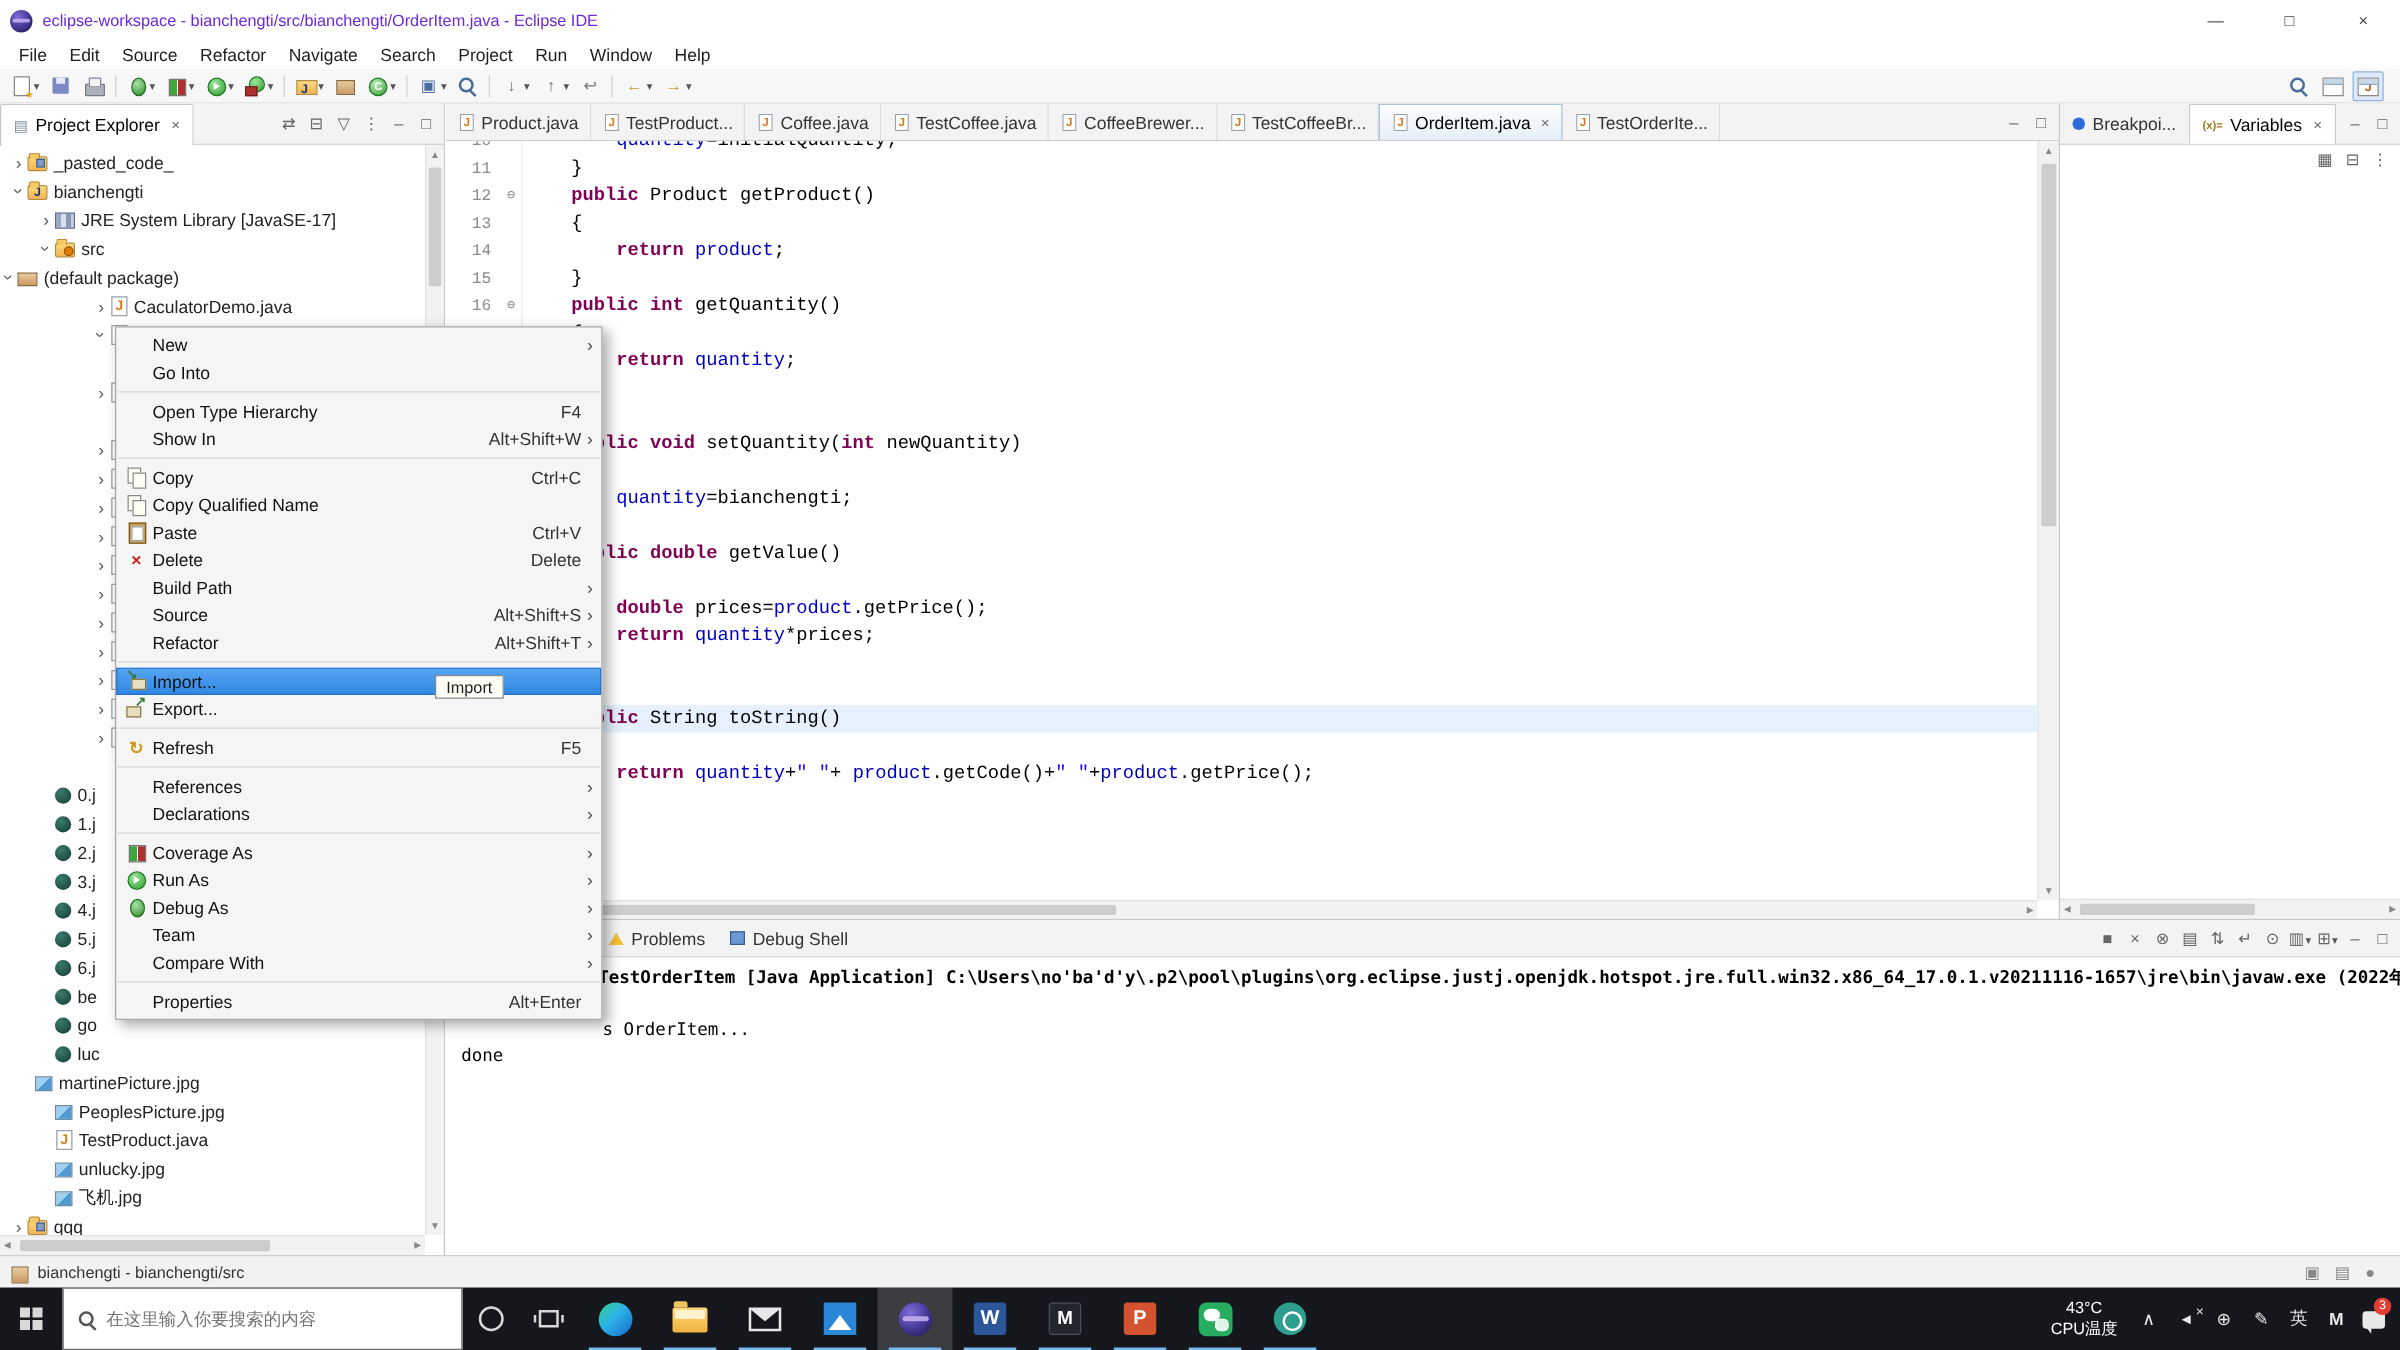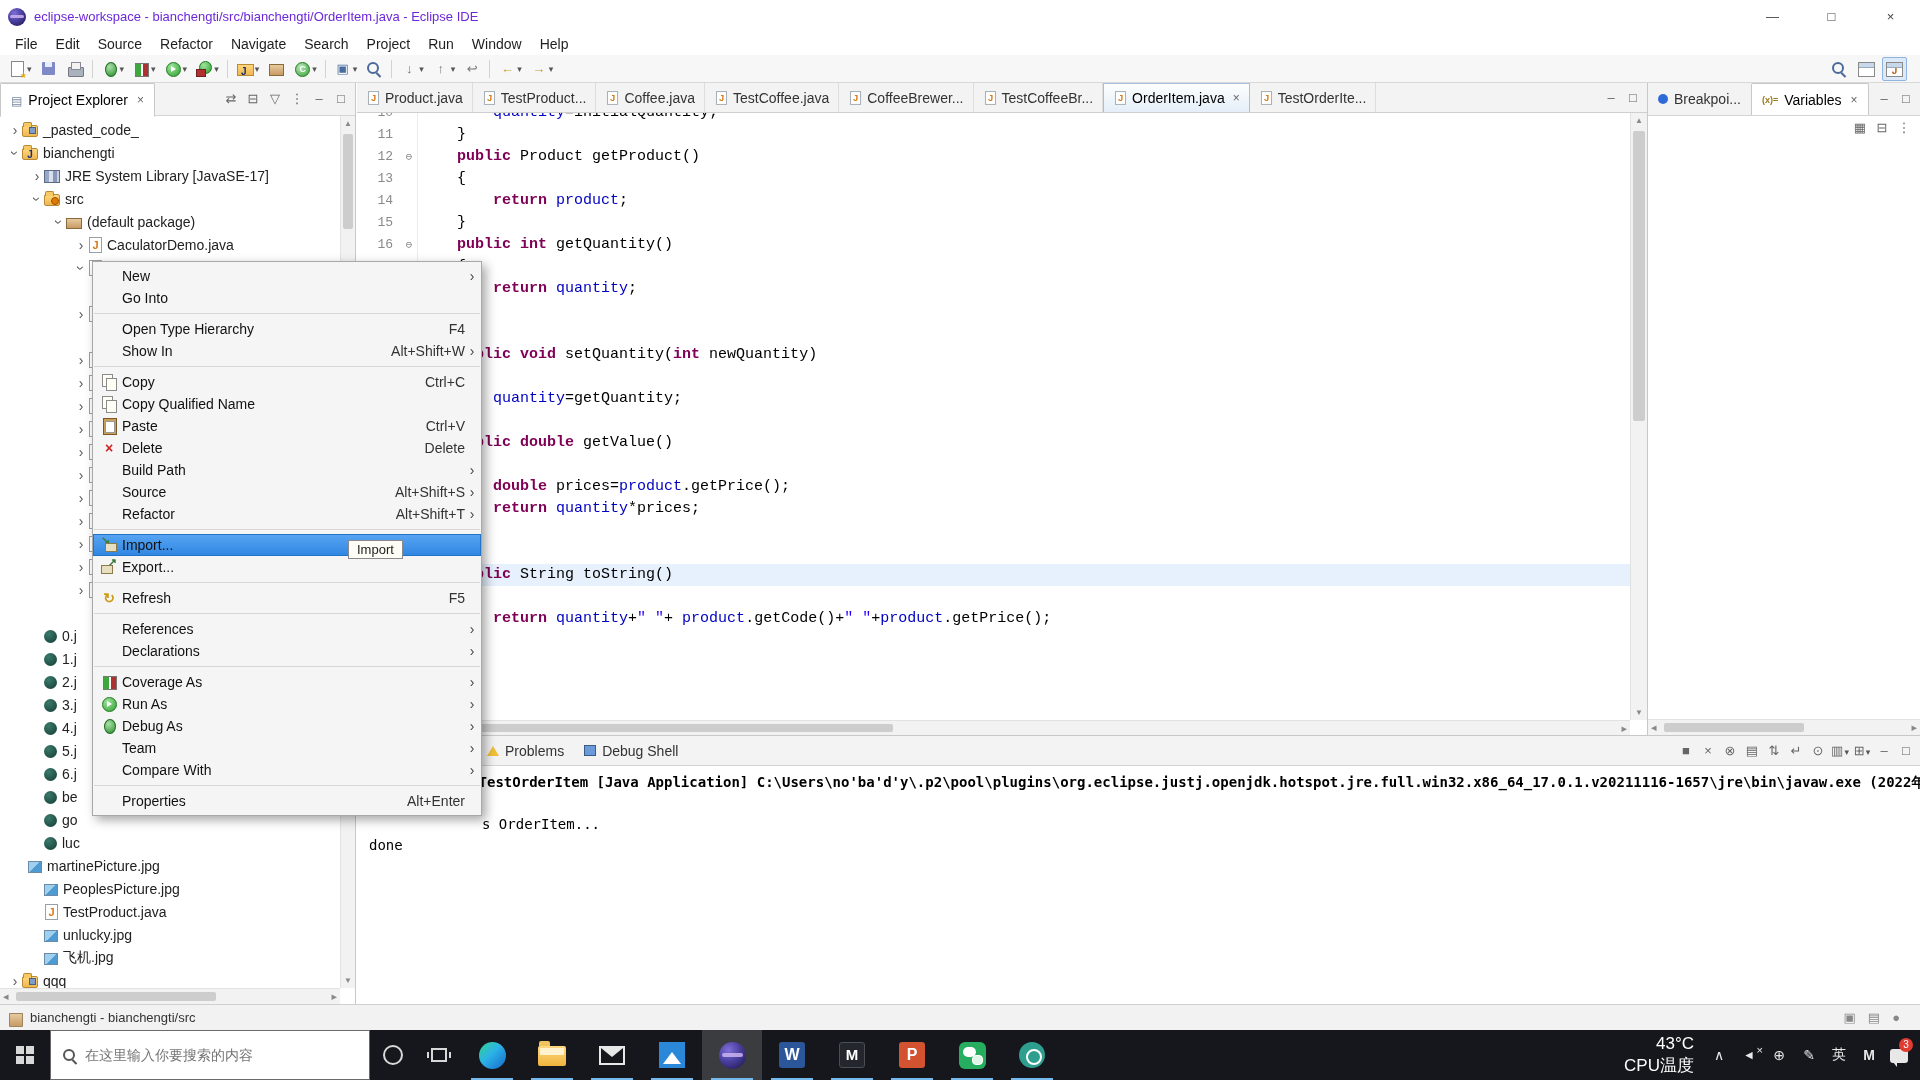--- a/index.html
+++ b/index.html
@@ -363,7 +363,7 @@
             <span class="tic fbase tic-src"></span>
             <span class="tlabel">src</span>
           </div>
-          <div class="trow" style="padding-left: 52px; align-items: center;">
+          <div class="trow" style=" align-items: center;">
             <span class="arr exp">›</span>
             <span class="tic tic-pkg"></span>
             <span class="tlabel">(default package)</span>

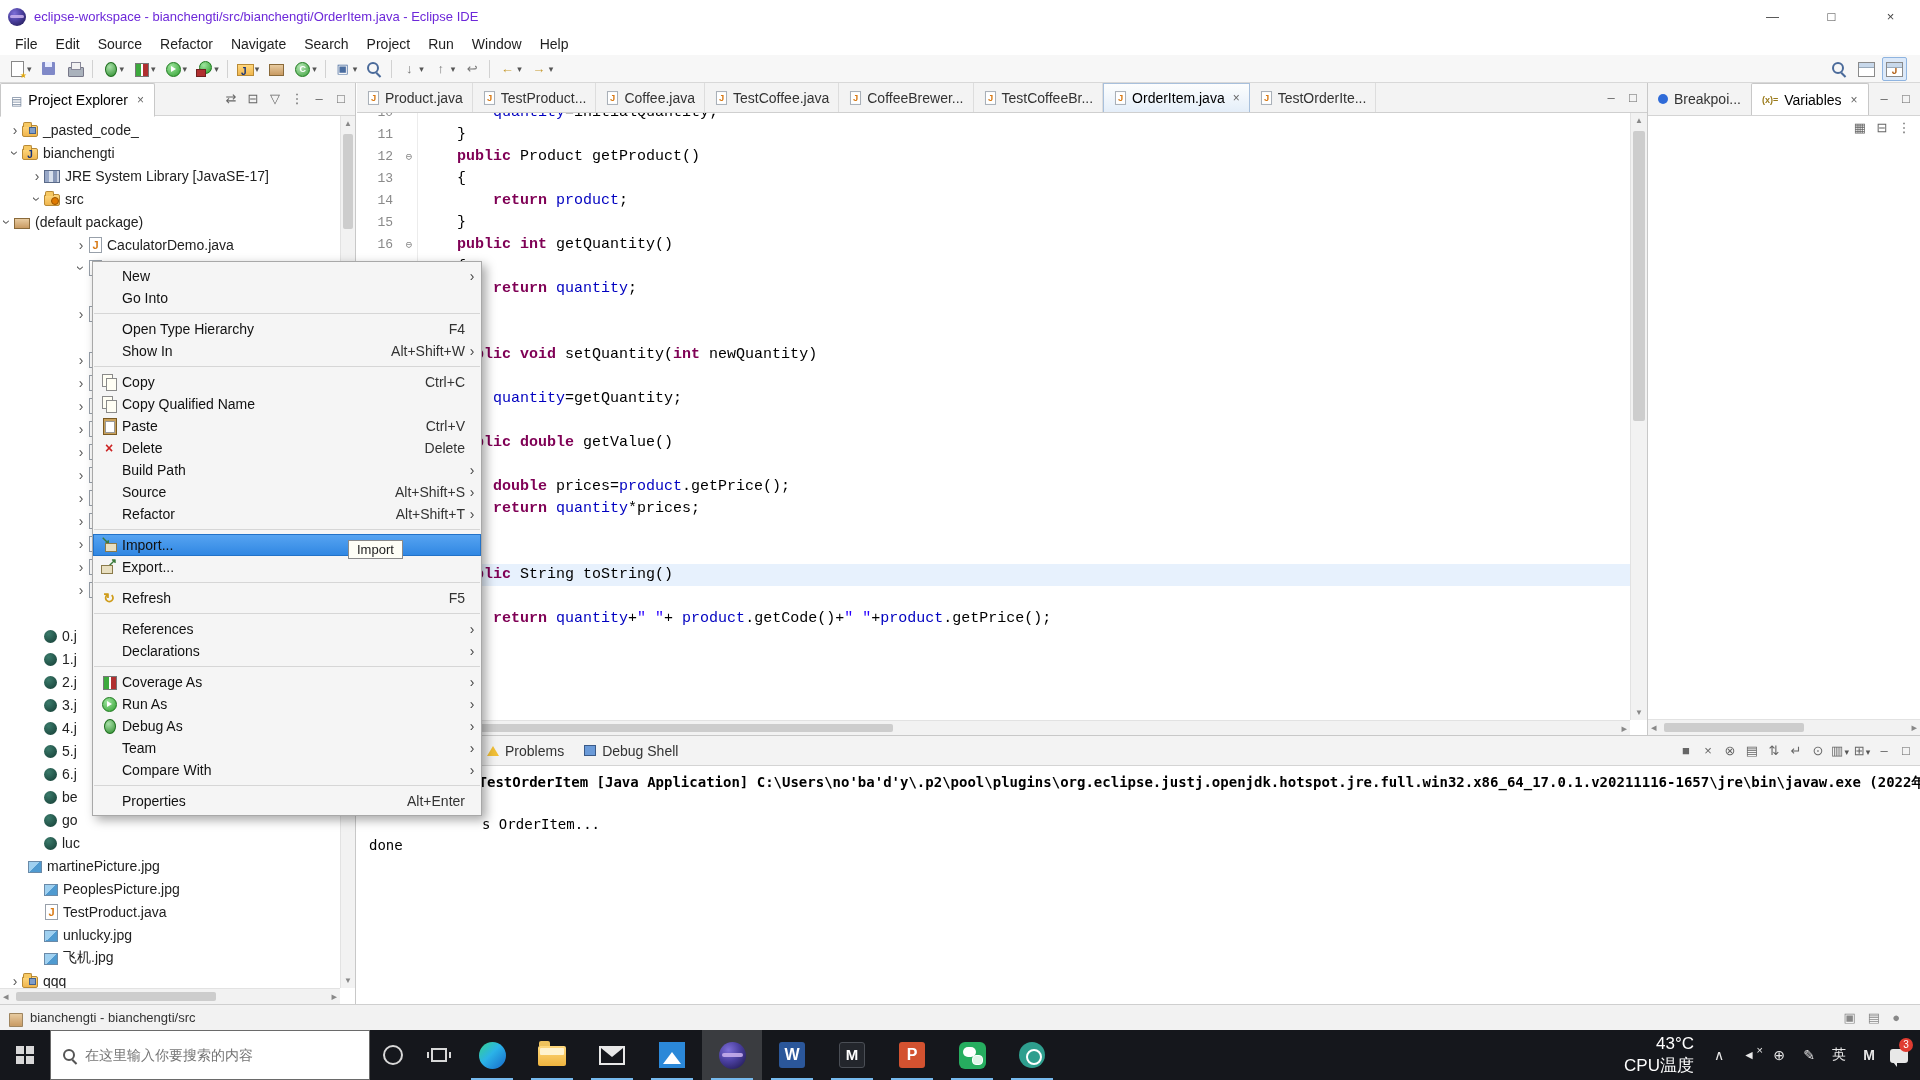--- a/index.html
+++ b/index.html
@@ -658,7 +658,7 @@
             <div class="crow">
               <span class="ln">23</span>
               <span class="fold"></span>
-              <span class="ct"><span class="tok-p">		</span><span class="tok-f">quantity</span><span class="tok-p">=getQuantity;</span></span>
+              <span class="ct"><span class="tok-p">		</span><span class="tok-f">quantity</span><span class="tok-p">=bianchengti;</span></span>
             </div>
             <div class="crow">
               <span class="ln">24</span>

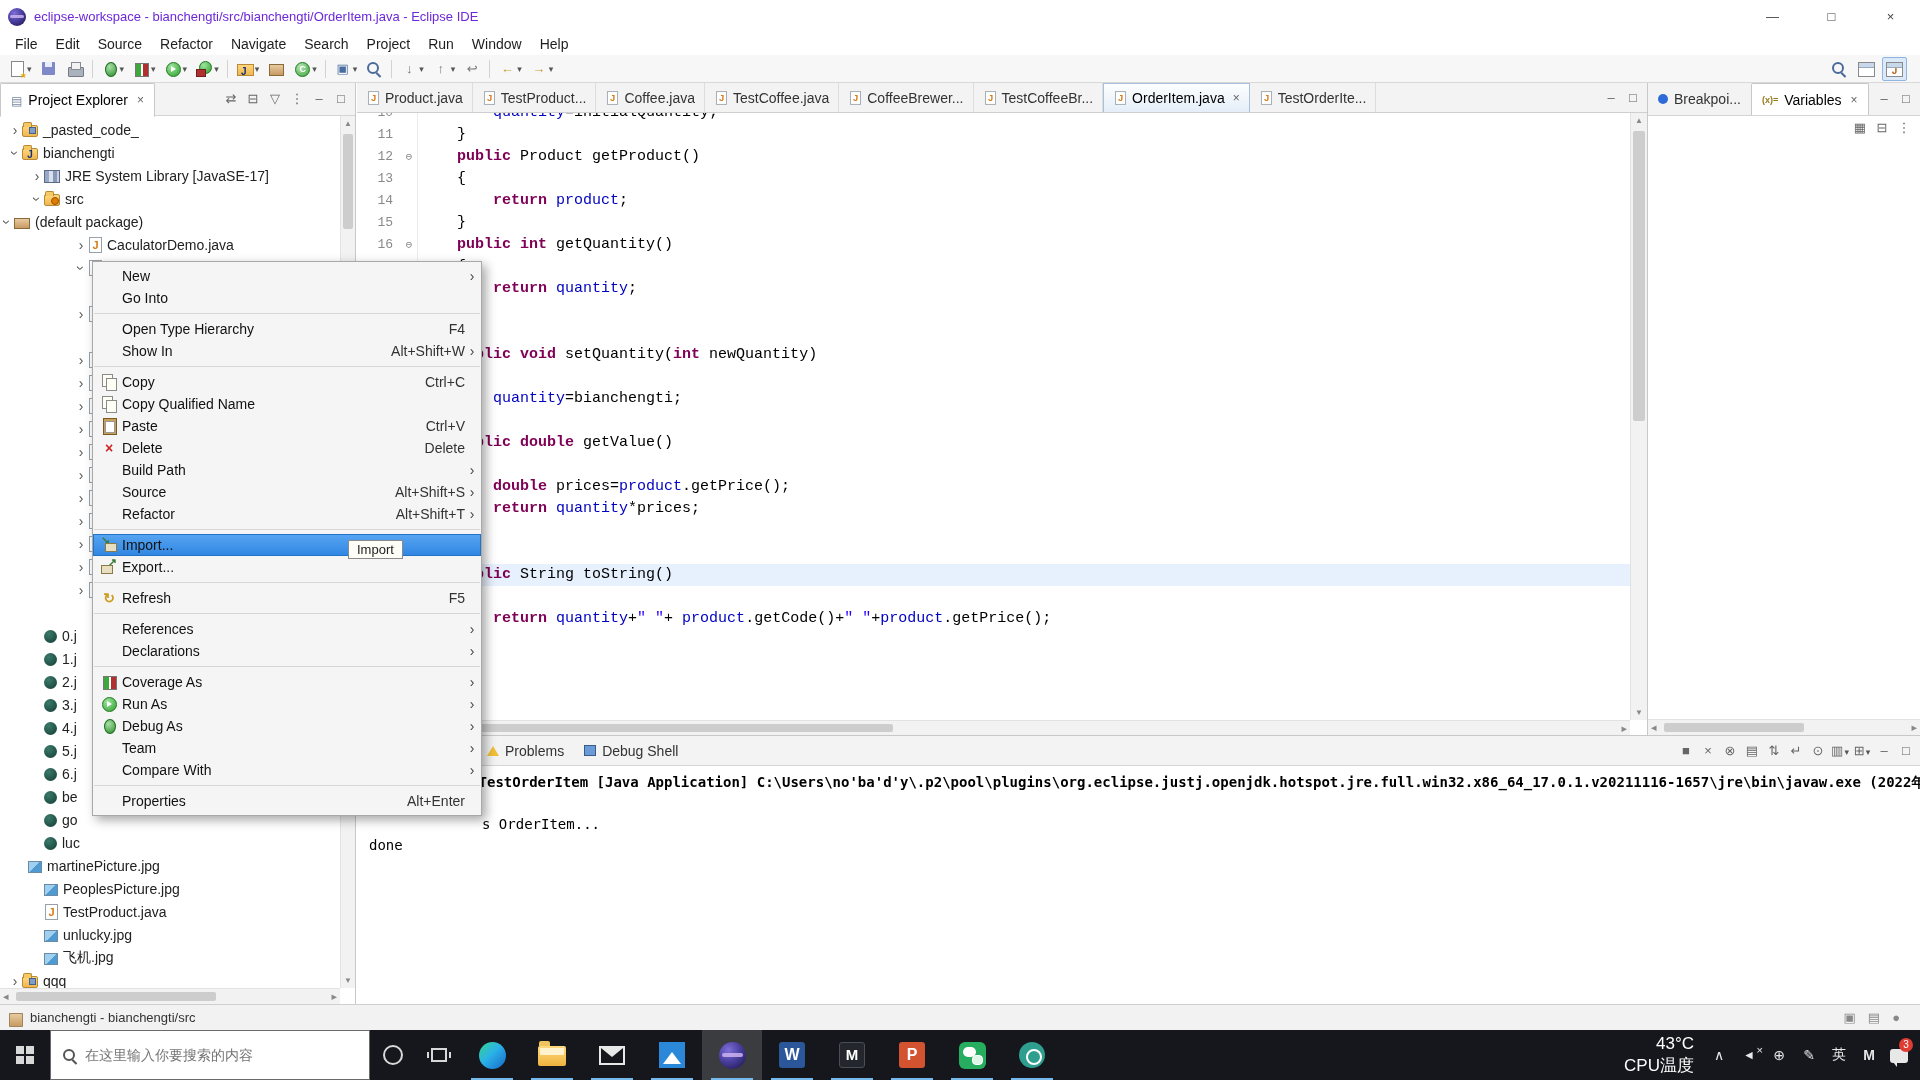--- a/index.html
+++ b/index.html
@@ -203,7 +203,7 @@
 .app-green{width:26px;height:26px;border-radius:50%;background:#2e9e8e;position:relative}
 .app-green::before{content:"";position:absolute;left:7px;top:7px;width:12px;height:12px;border:2px solid #fff;border-radius:50%}
 .tray{margin-left:auto;display:flex;align-items:center;height:50px;padding-right:6px}
-.tray-temp{color:#fff;font-size:17px;text-align:right;line-height:1.3;padding:0 10px;white-space:nowrap}
+.tray-temp{color:#fff;font-size:13px;text-align:center;line-height:1.3;padding:0 10px;white-space:nowrap}
 .tray-ics{display:flex;align-items:center}
 .tray-cell{width:30px;height:50px;display:flex;align-items:center;justify-content:center;position:relative;color:#e8e8e8;font-size:14px}
 .tray-vol{position:relative;color:#e8e8e8;font-size:12px}

